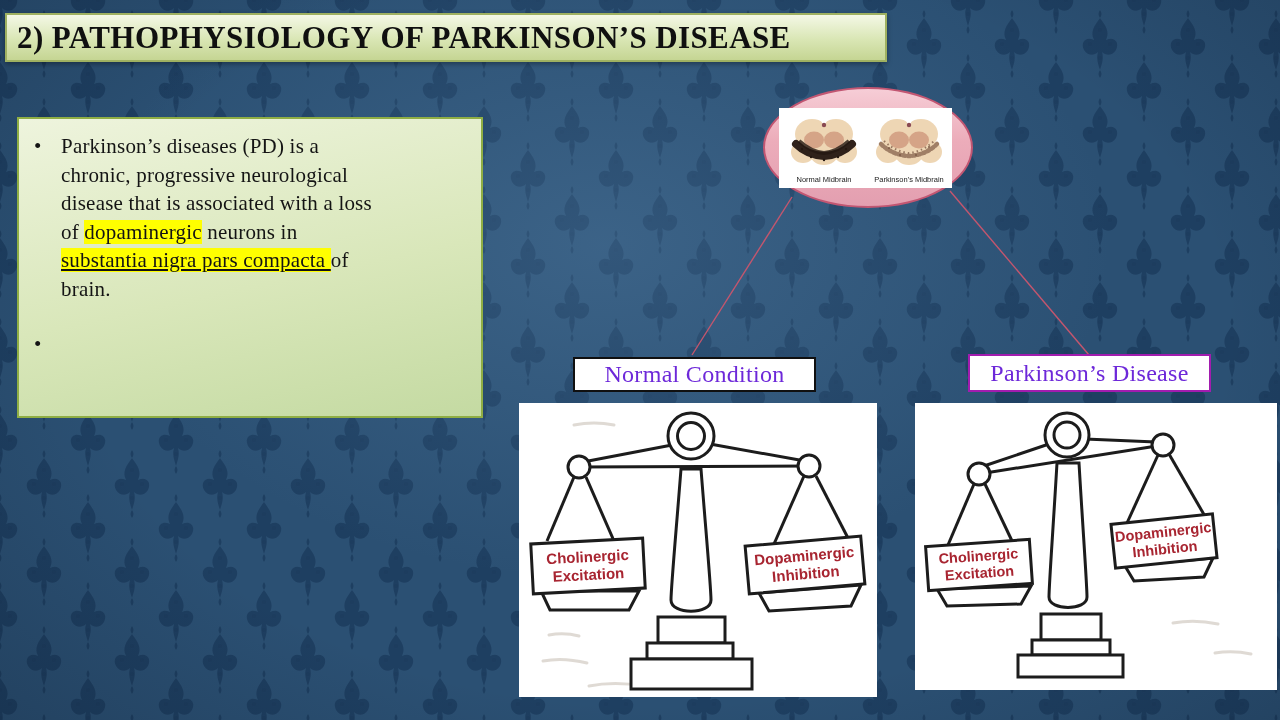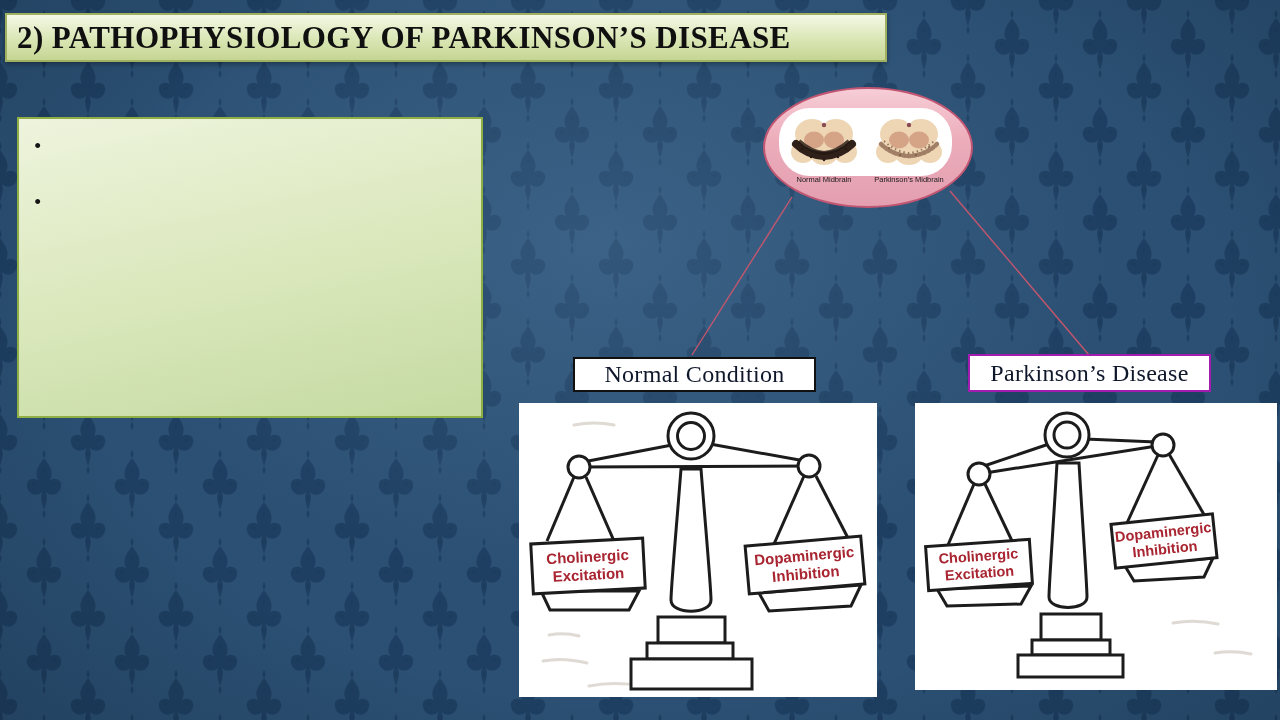--- a/index.html
+++ b/index.html
@@ -93,6 +93,12 @@
   <div class="info-box">
     <div class="bullet">
       <span class="marker">•</span>
+      <div class="btext"><span>Parkinson’s diseases (PD) is a
+chronic, progressive neurological
+disease that is associated with a loss
+of </span><span class="hl">dopaminergic</span><span> neurons in
+</span><span class="hl ul">substantia nigra pars compacta </span><span>of
+brain.</span></div>
     </div>
     <div class="bullet">
       <span class="marker">•</span>

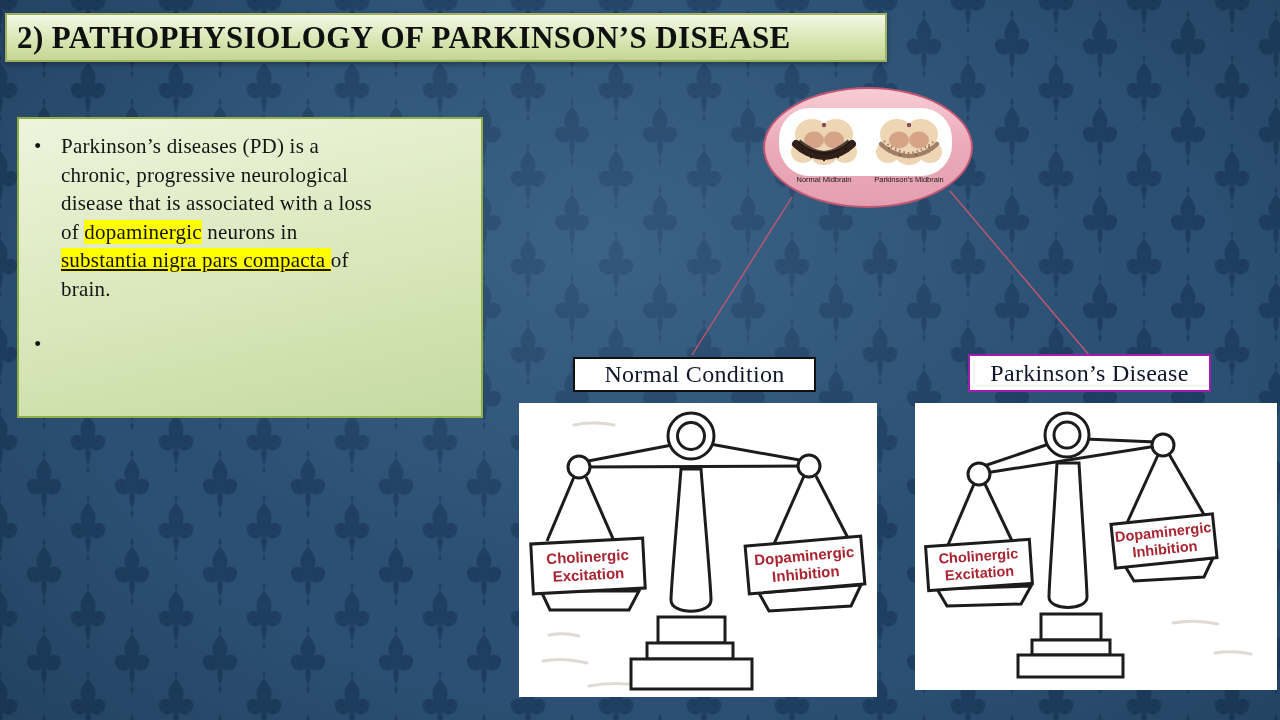--- a/index.html
+++ b/index.html
@@ -32,7 +32,7 @@
   .oval-figure{position:absolute;left:763px;top:87px;width:206px;height:117px;z-index:3;
     border:2.5px solid #c25672;border-radius:50%;
     background:linear-gradient(#f6cdd6,#ecacba 45%,#e39fb0);}
-  .midbrain-panel{position:absolute;left:779px;top:108px;width:173px;height:68px;z-index:4;background:#ffffff;border-radius:31px;}
+  .midbrain-panel{position:absolute;left:779px;top:108px;width:173px;height:80px;z-index:4;background:#ffffff;}
 
   .cond-label{position:absolute;z-index:3;background:#ffffff;display:flex;align-items:center;justify-content:center;}
   .cond-label .lt{font-size:24px;color:#0f172a;letter-spacing:0.3px;white-space:nowrap;}

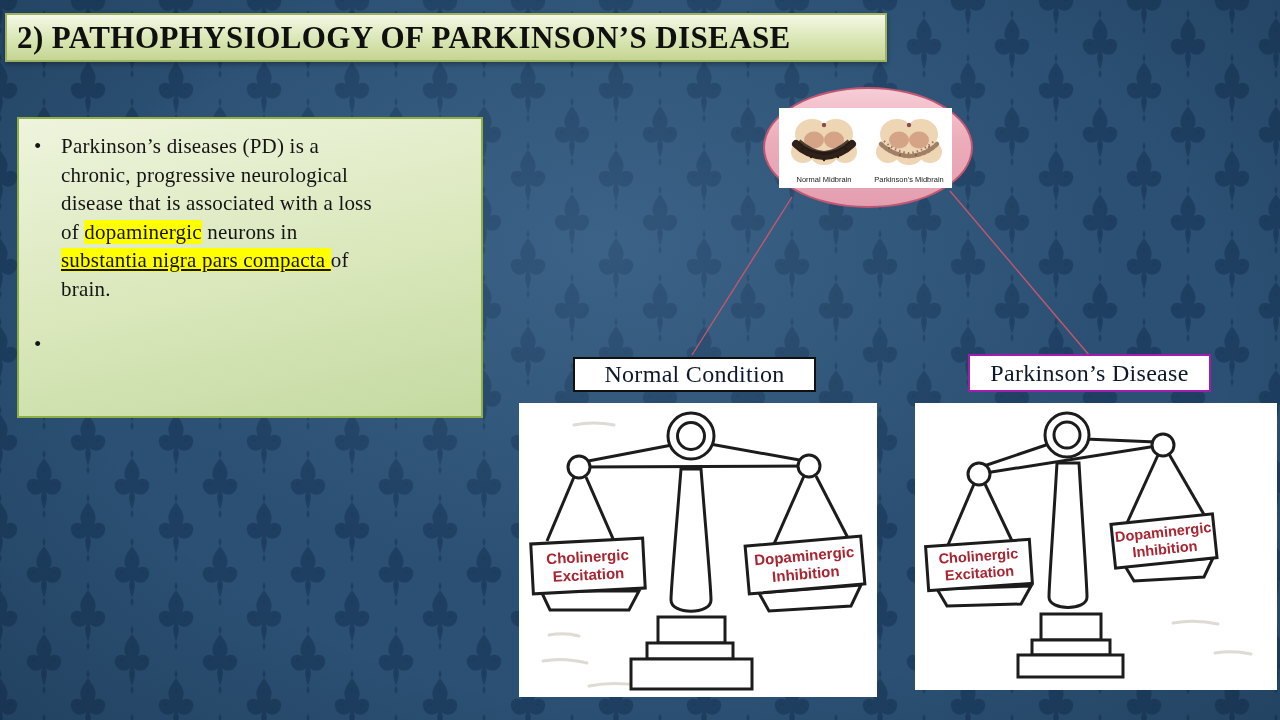--- a/index.html
+++ b/index.html
@@ -35,7 +35,7 @@
   .midbrain-panel{position:absolute;left:779px;top:108px;width:173px;height:80px;z-index:4;background:#ffffff;}
 
   .cond-label{position:absolute;z-index:3;background:#ffffff;display:flex;align-items:center;justify-content:center;}
-  .cond-label .lt{font-size:24px;color:#0f172a;letter-spacing:0.3px;white-space:nowrap;}
+  .cond-label .lt{font-size:24px;color:#6d28d9;letter-spacing:0.3px;white-space:nowrap;}
   .cond-normal{left:573px;top:357px;width:239px;height:31px;border:2.5px solid #101010;}
   .cond-park{left:968px;top:354px;width:239px;height:34px;border:2px solid #a21caf;}
 

